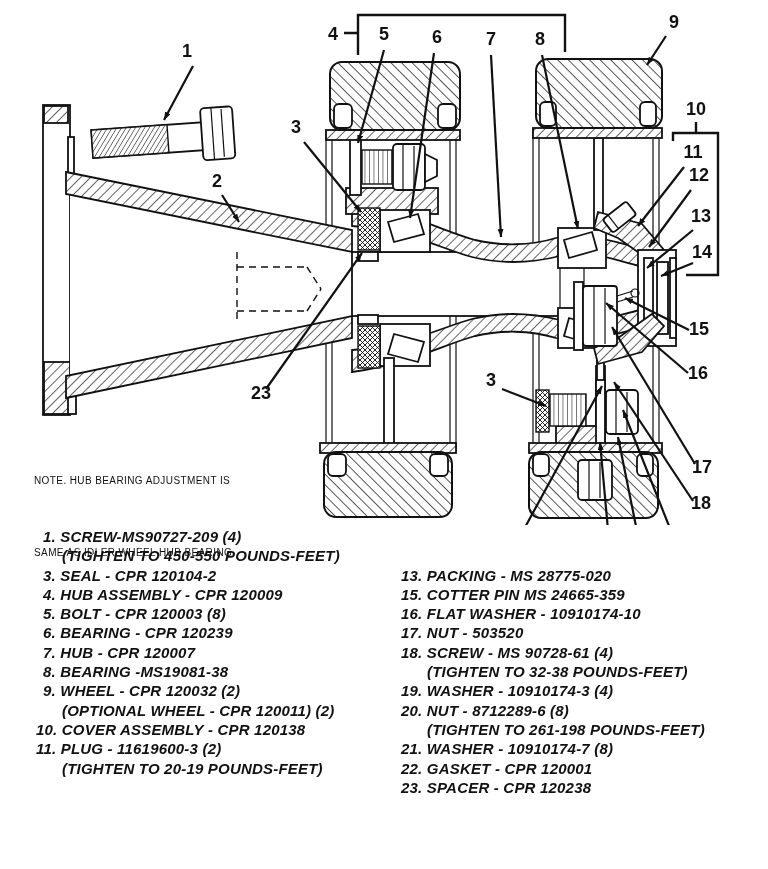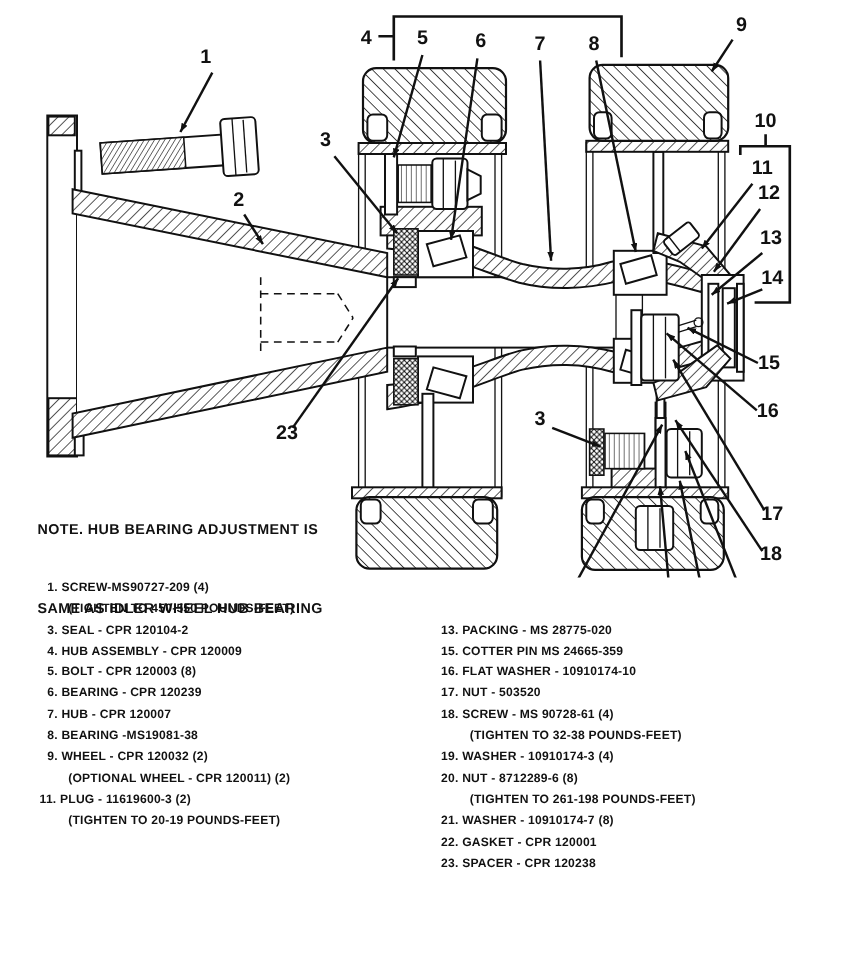--- a/index.html
+++ b/index.html
@@ -17,7 +17,7 @@
   .leader{stroke:#111;stroke-width:2.2;}
   .bracket{stroke:#111;stroke-width:2.4;fill:none;}
   .callout-num{font:bold 18px "Liberation Sans",sans-serif;fill:#111;text-anchor:middle;}
-  .note{position:absolute;font-size:13px;font-weight:bold;letter-spacing:.4px;line-height:24px;white-space:pre;}
+  .note{position:absolute;font-size:10px;font-weight:normal;letter-spacing:.4px;line-height:24px;white-space:pre;}
   #note-top{left:34px;top:421px;}
   #note-bottom{left:0;top:820px;width:750px;text-align:center;line-height:22px;}
   .pl-col{position:absolute;font-size:11px;font-weight:bold;letter-spacing:.2px;}

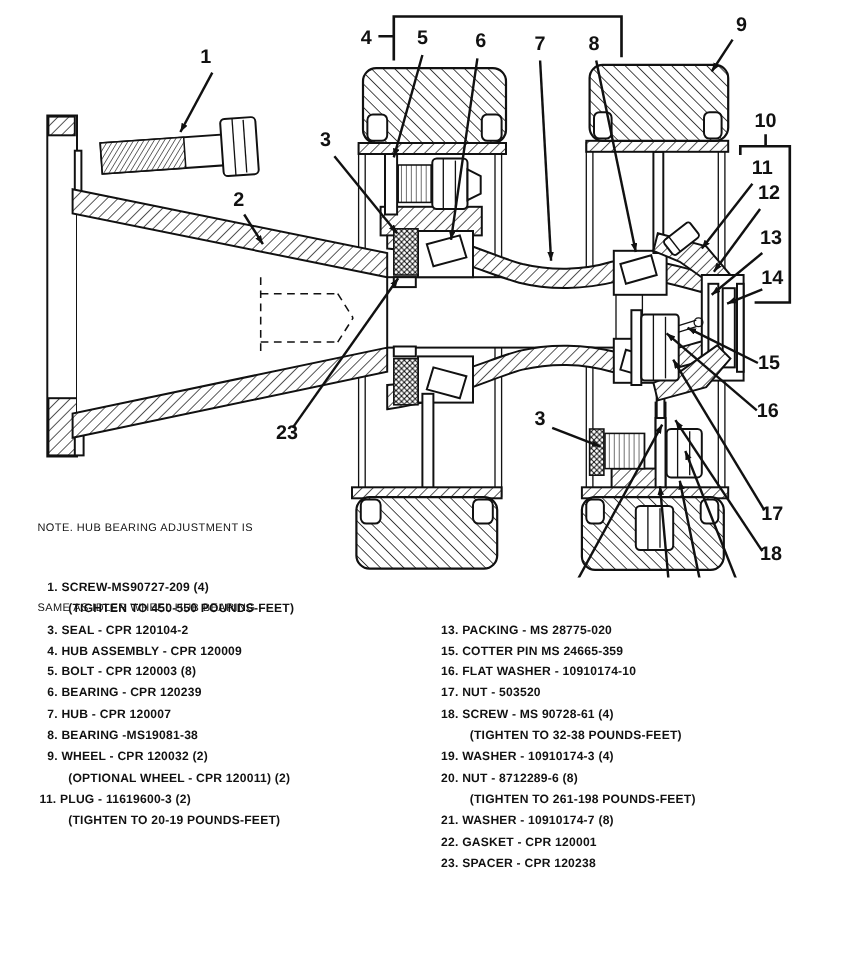--- a/index.html
+++ b/index.html
@@ -20,7 +20,7 @@
   .note{position:absolute;font-size:10px;font-weight:normal;letter-spacing:.4px;line-height:24px;white-space:pre;}
   #note-top{left:34px;top:421px;}
   #note-bottom{left:0;top:820px;width:750px;text-align:center;line-height:22px;}
-  .pl-col{position:absolute;font-size:11px;font-weight:bold;letter-spacing:.2px;}
+  .pl-col{position:absolute;font-size:15px;font-weight:bold;letter-spacing:.2px;font-style:italic;}
   #pl-left{left:36px;top:528px;}
   #pl-right{left:366px;top:566.6px;margin-left:35px;}
   .pl-row{height:19.3px;white-space:pre;}

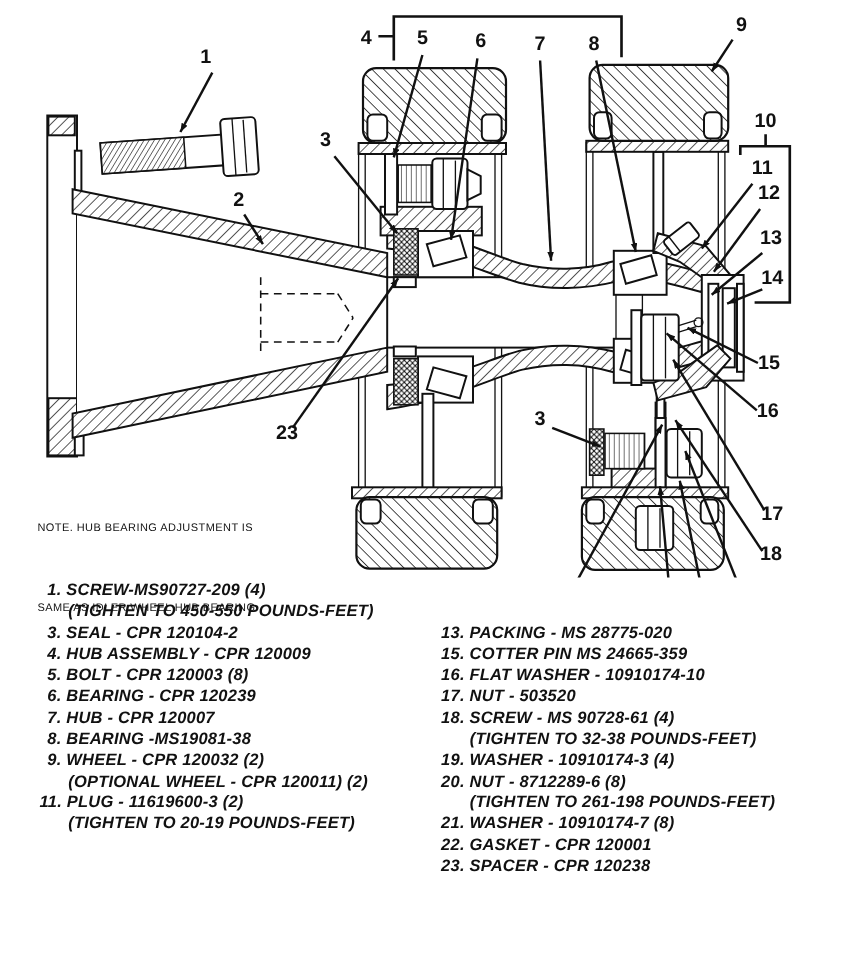--- a/index.html
+++ b/index.html
@@ -288,6 +288,7 @@
     <div class="pl-row ind1">8. BEARING -MS19081-38</div>
     <div class="pl-row ind1">9. WHEEL - CPR 120032 (2)</div>
     <div class="pl-row ind2">(OPTIONAL WHEEL - CPR 120011) (2)</div>
+    <div class="pl-row ind0">10. COVER ASSEMBLY - CPR 120138</div>
     <div class="pl-row ind0">11. PLUG - 11619600-3 (2)</div>
     <div class="pl-row ind2">(TIGHTEN TO 20-19 POUNDS-FEET)</div>
   </div>

